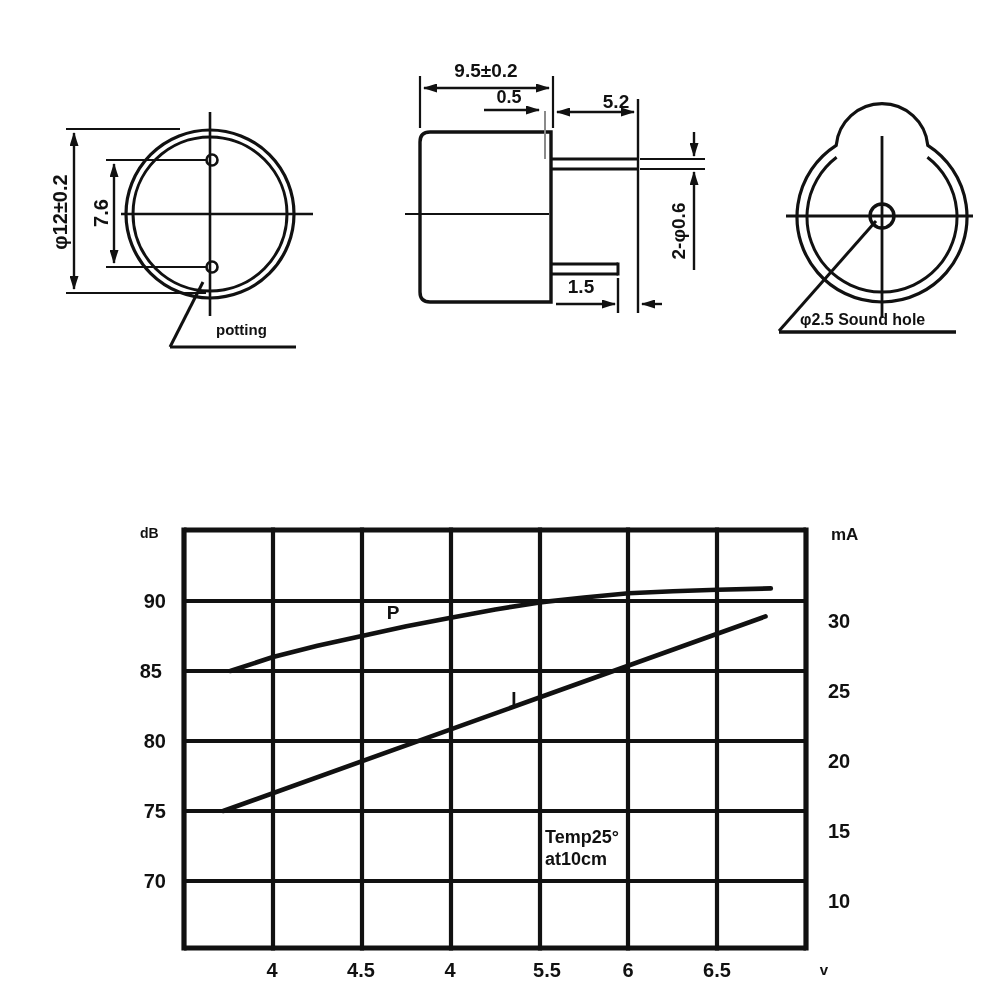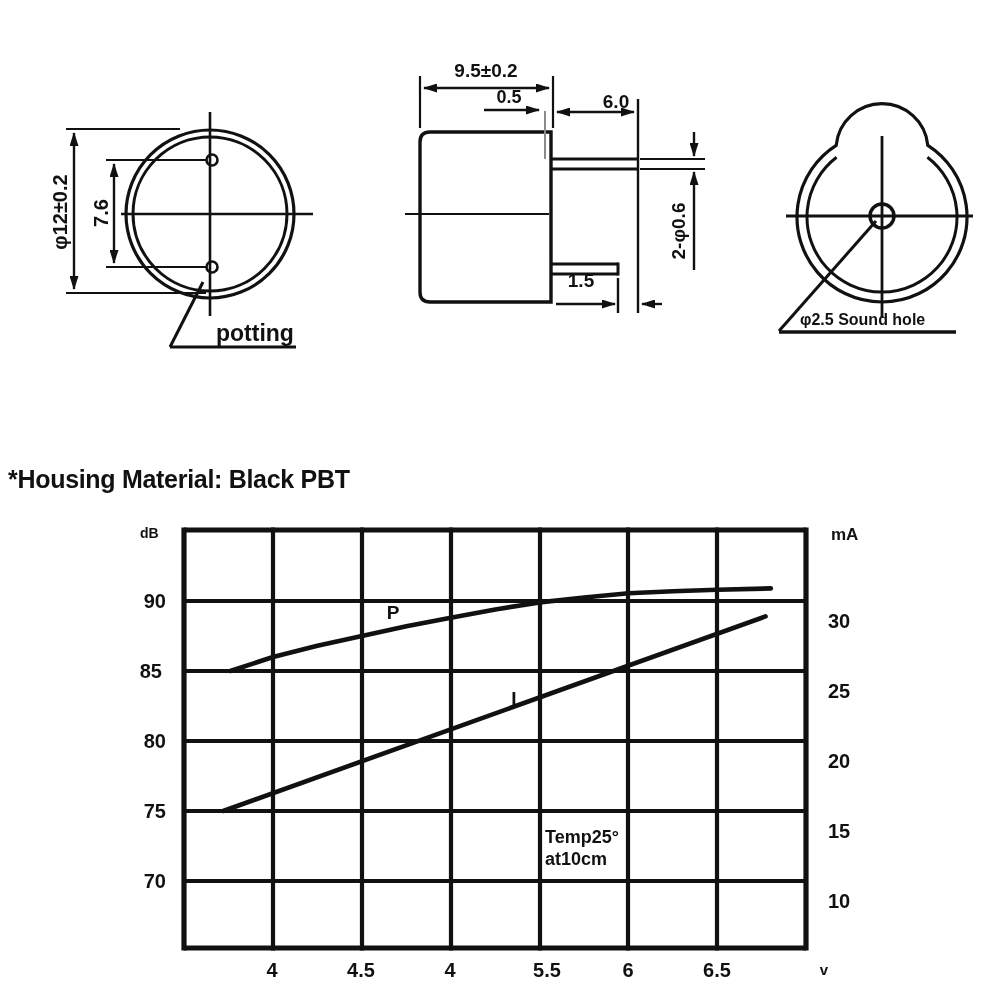--- a/index.html
+++ b/index.html
@@ -104,7 +104,7 @@
 
   <div class="lbl ctr" style="left:486px;top:70px;font-size:19px;">9.5±0.2</div>
   <div class="lbl ctr" style="left:509px;top:97px;font-size:18px;">0.5</div>
-  <div class="lbl ctr" style="left:616px;top:101px;font-size:19px;">6.0</div>
+  <div class="lbl ctr" style="left:616px;top:101px;font-size:19px;">5.2</div>
   <div class="lbl rot" style="left:678px;top:231px;font-size:19px;">2-φ0.6</div>
   <div class="lbl ctr" style="left:581px;top:280px;font-size:19px;text-align:right;">1.5</div>
 

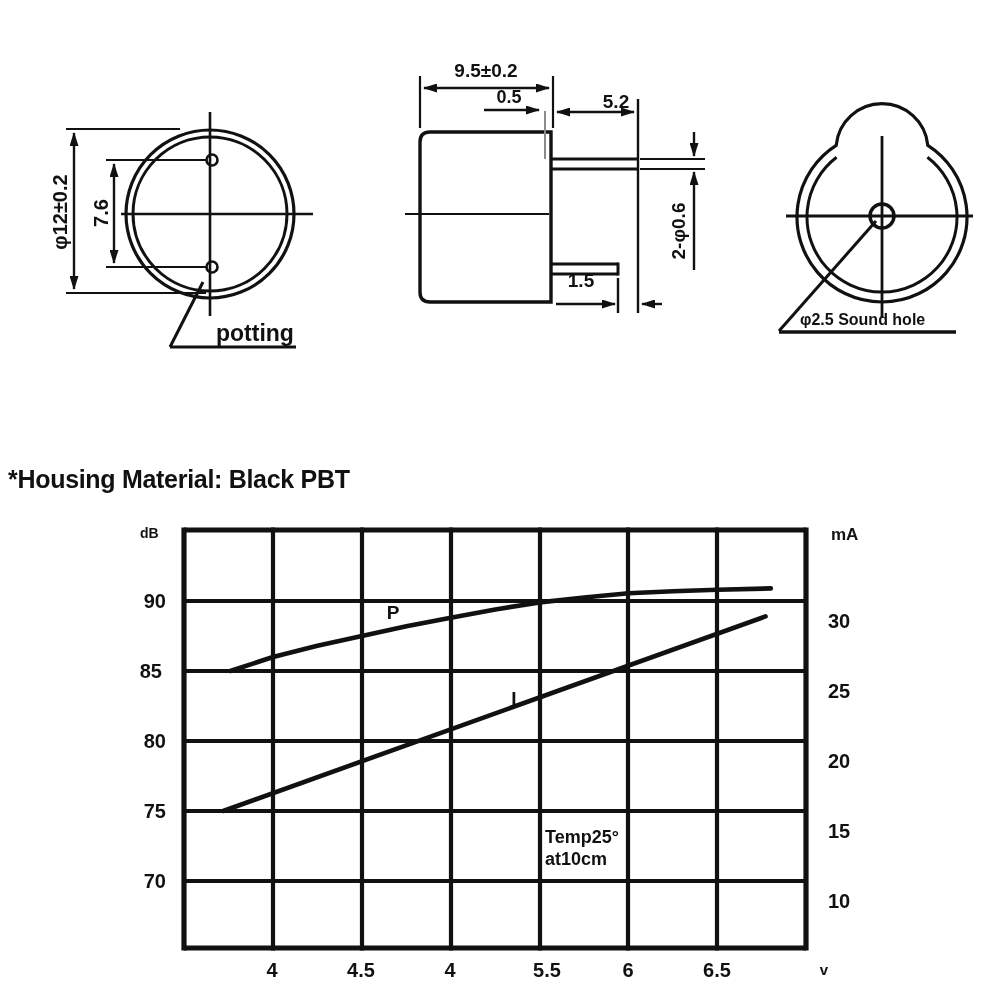--- a/index.html
+++ b/index.html
@@ -106,7 +106,7 @@
   <div class="lbl ctr" style="left:509px;top:97px;font-size:18px;">0.5</div>
   <div class="lbl ctr" style="left:616px;top:101px;font-size:19px;">5.2</div>
   <div class="lbl rot" style="left:678px;top:231px;font-size:19px;">2-φ0.6</div>
-  <div class="lbl ctr" style="left:581px;top:280px;font-size:19px;text-align:right;">1.5</div>
+  <div class="lbl ctr" style="left:581px;top:286px;font-size:19px;text-align:right;">1.5</div>
 
   <div class="lbl" style="left:800px;top:312px;font-size:16px;font-weight:600;">φ2.5 Sound hole</div>
 

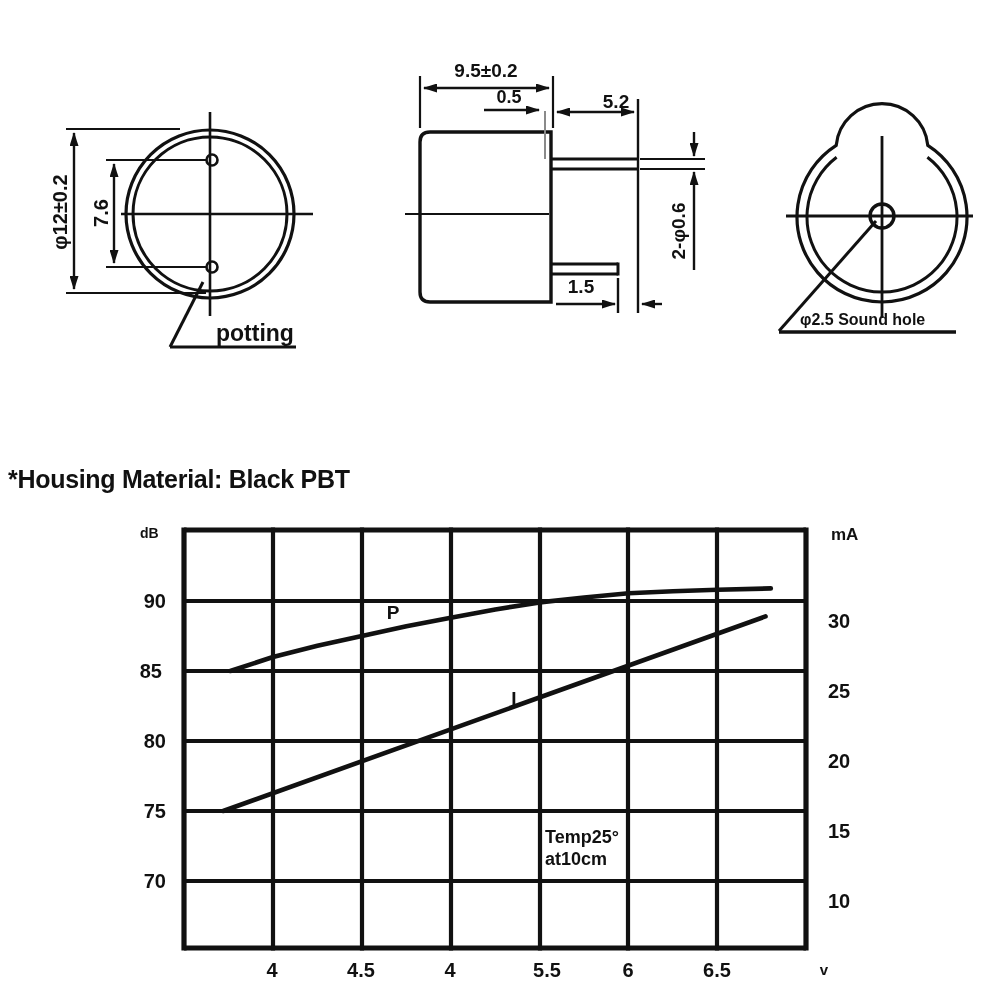--- a/index.html
+++ b/index.html
@@ -100,7 +100,7 @@
 
   <div class="lbl rot" style="left:60px;top:212px;font-size:20px;">φ12±0.2</div>
   <div class="lbl rot" style="left:101px;top:213px;font-size:20px;">7.6</div>
-  <div class="lbl" style="left:216px;top:322px;font-size:23px;">potting</div>
+  <div class="lbl" style="left:216px;top:322px;font-size:15px;">potting</div>
 
   <div class="lbl ctr" style="left:486px;top:70px;font-size:19px;">9.5±0.2</div>
   <div class="lbl ctr" style="left:509px;top:97px;font-size:18px;">0.5</div>

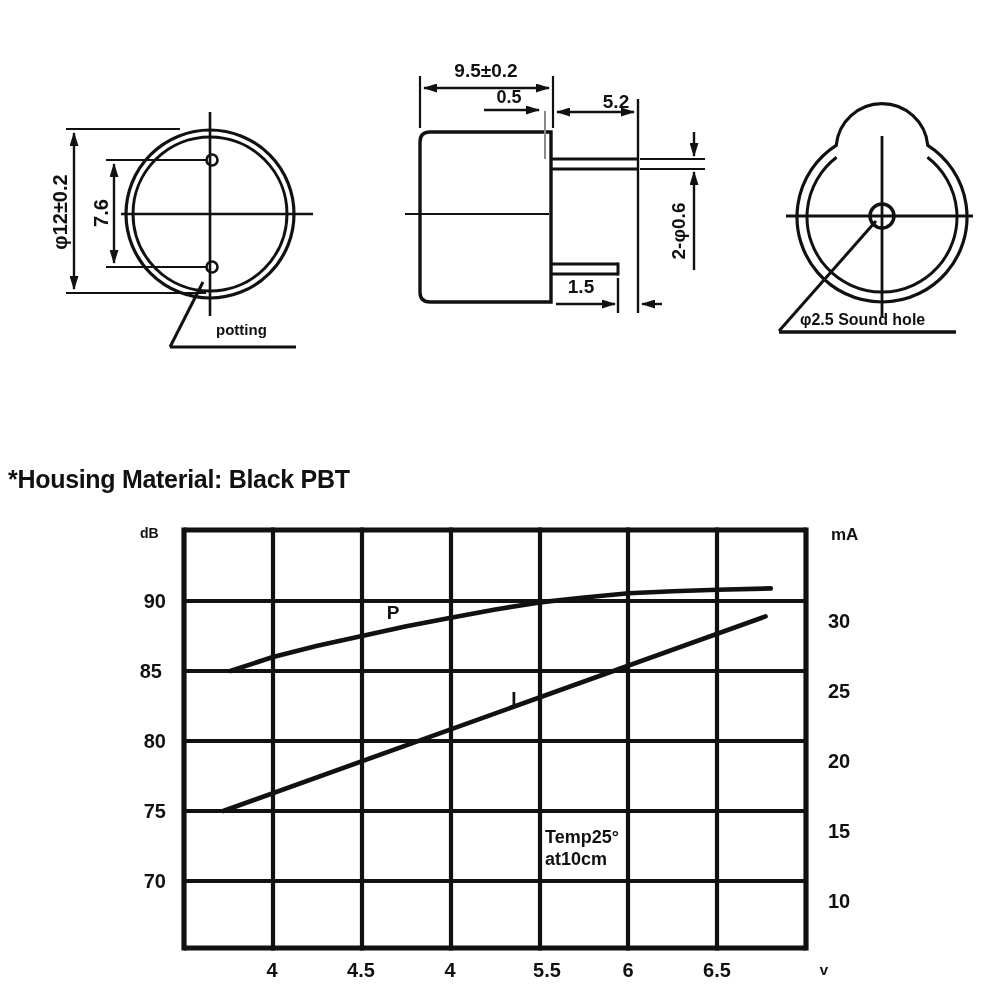--- a/index.html
+++ b/index.html
@@ -110,7 +110,6 @@
 
   <div class="lbl" style="left:800px;top:312px;font-size:16px;font-weight:600;">φ2.5 Sound hole</div>
 
-  <div class="lbl" style="left:8px;top:467px;font-size:25px;letter-spacing:-0.3px;">*Housing Material: Black PBT</div>
 
   <div class="lbl" style="left:140px;top:526px;font-size:14px;">dB</div>
   <div class="lbl" style="left:831px;top:526px;font-size:17px;">mA</div>

